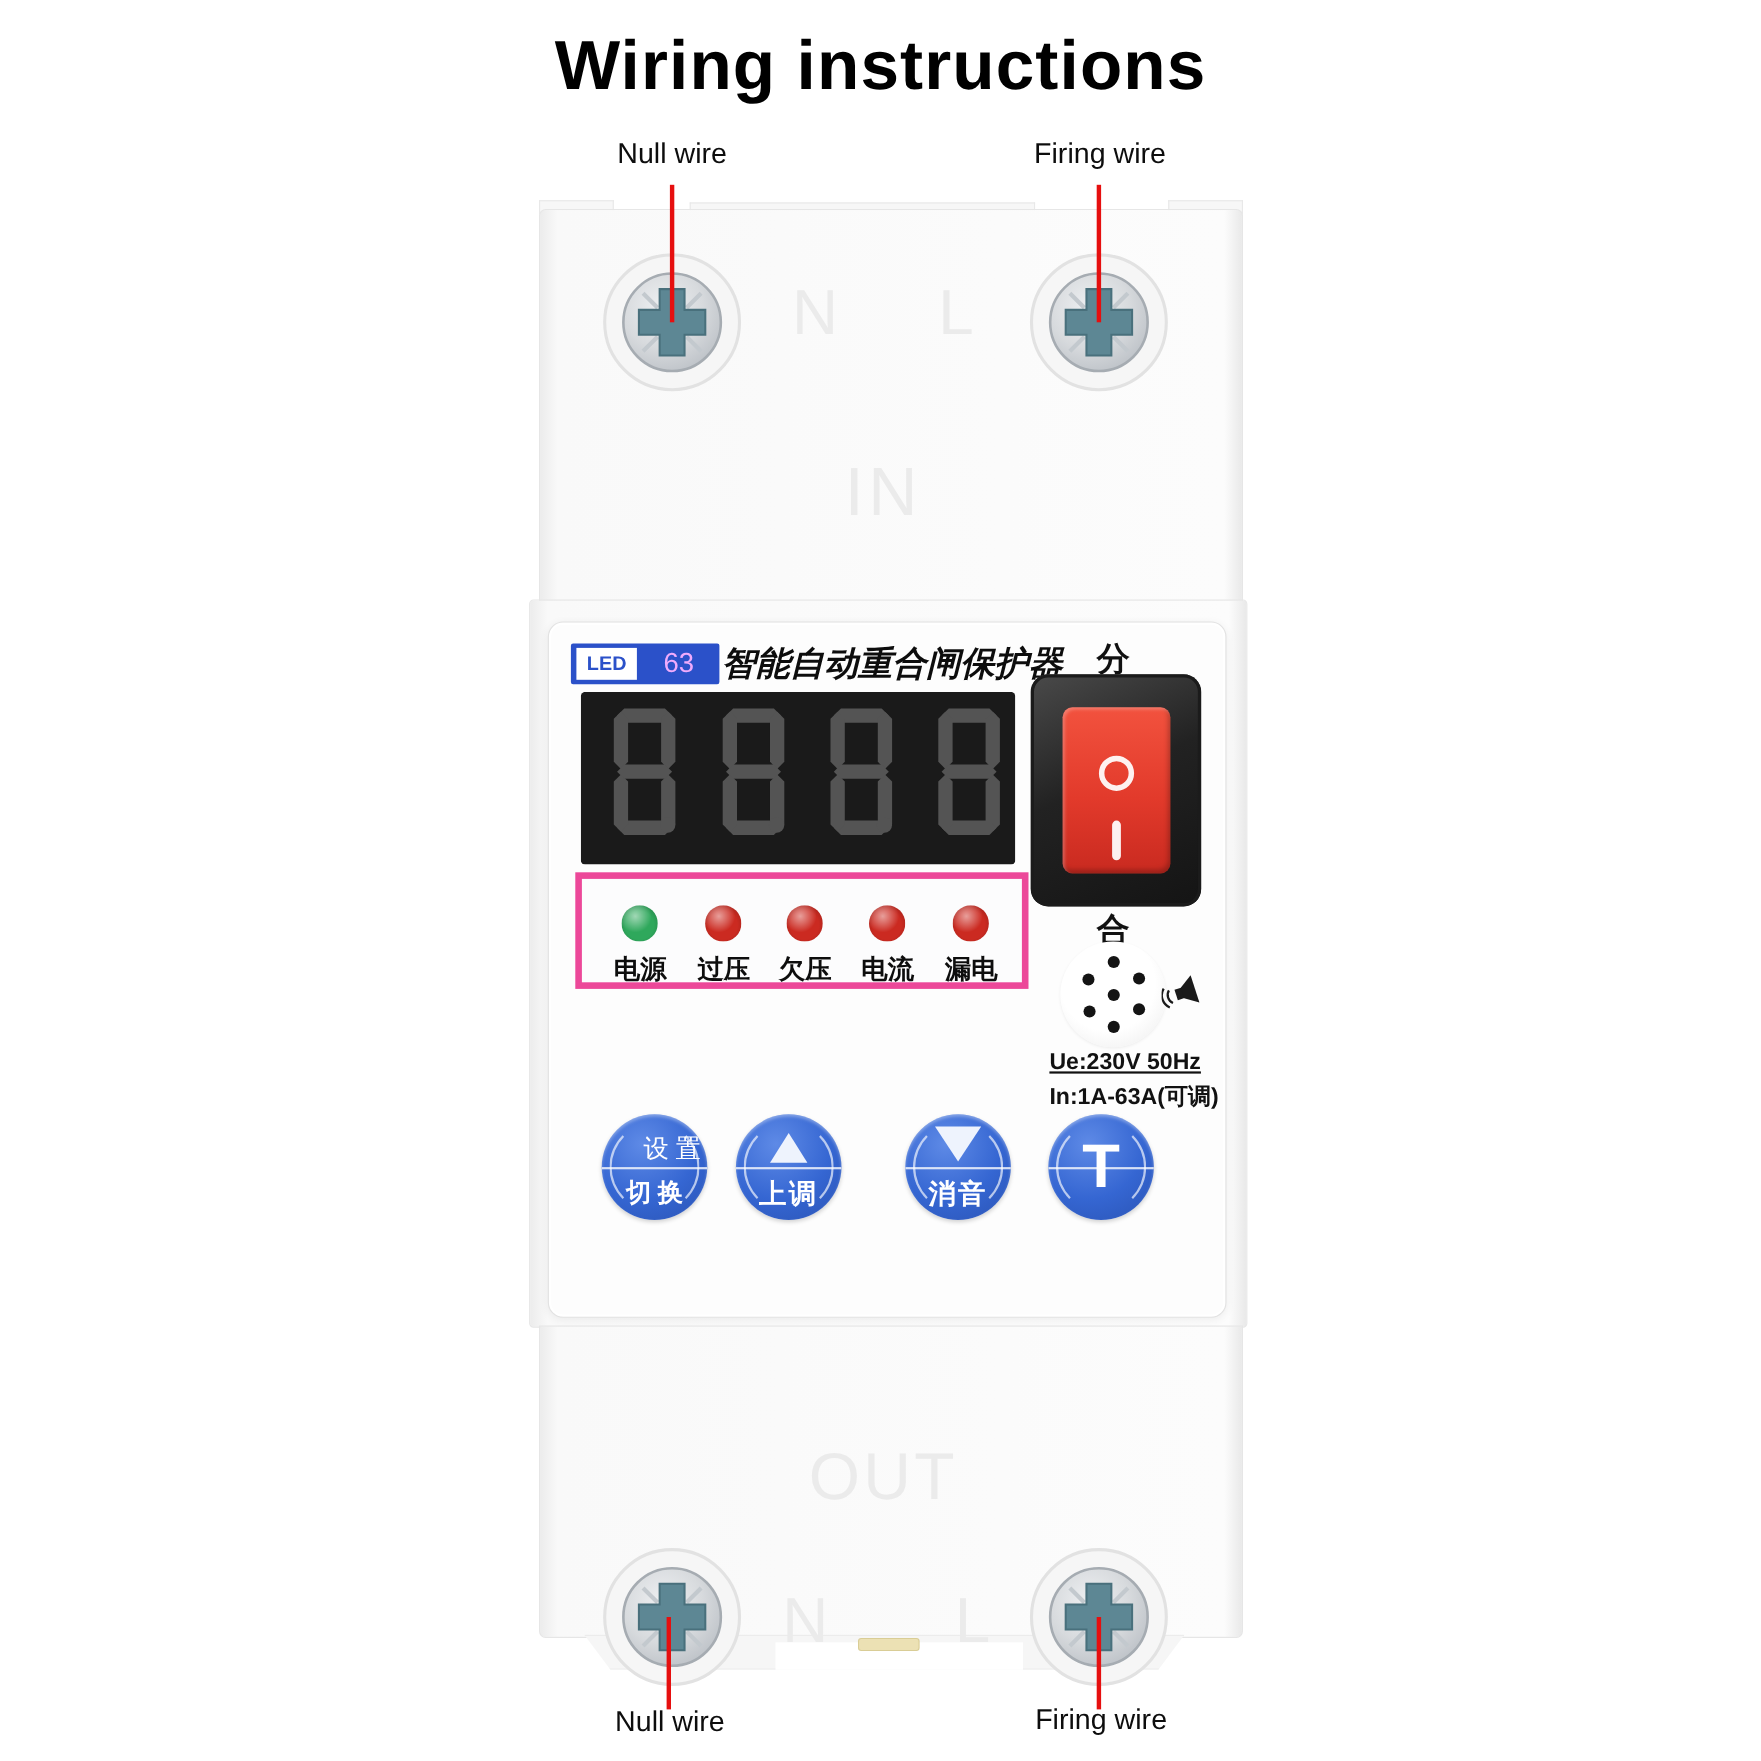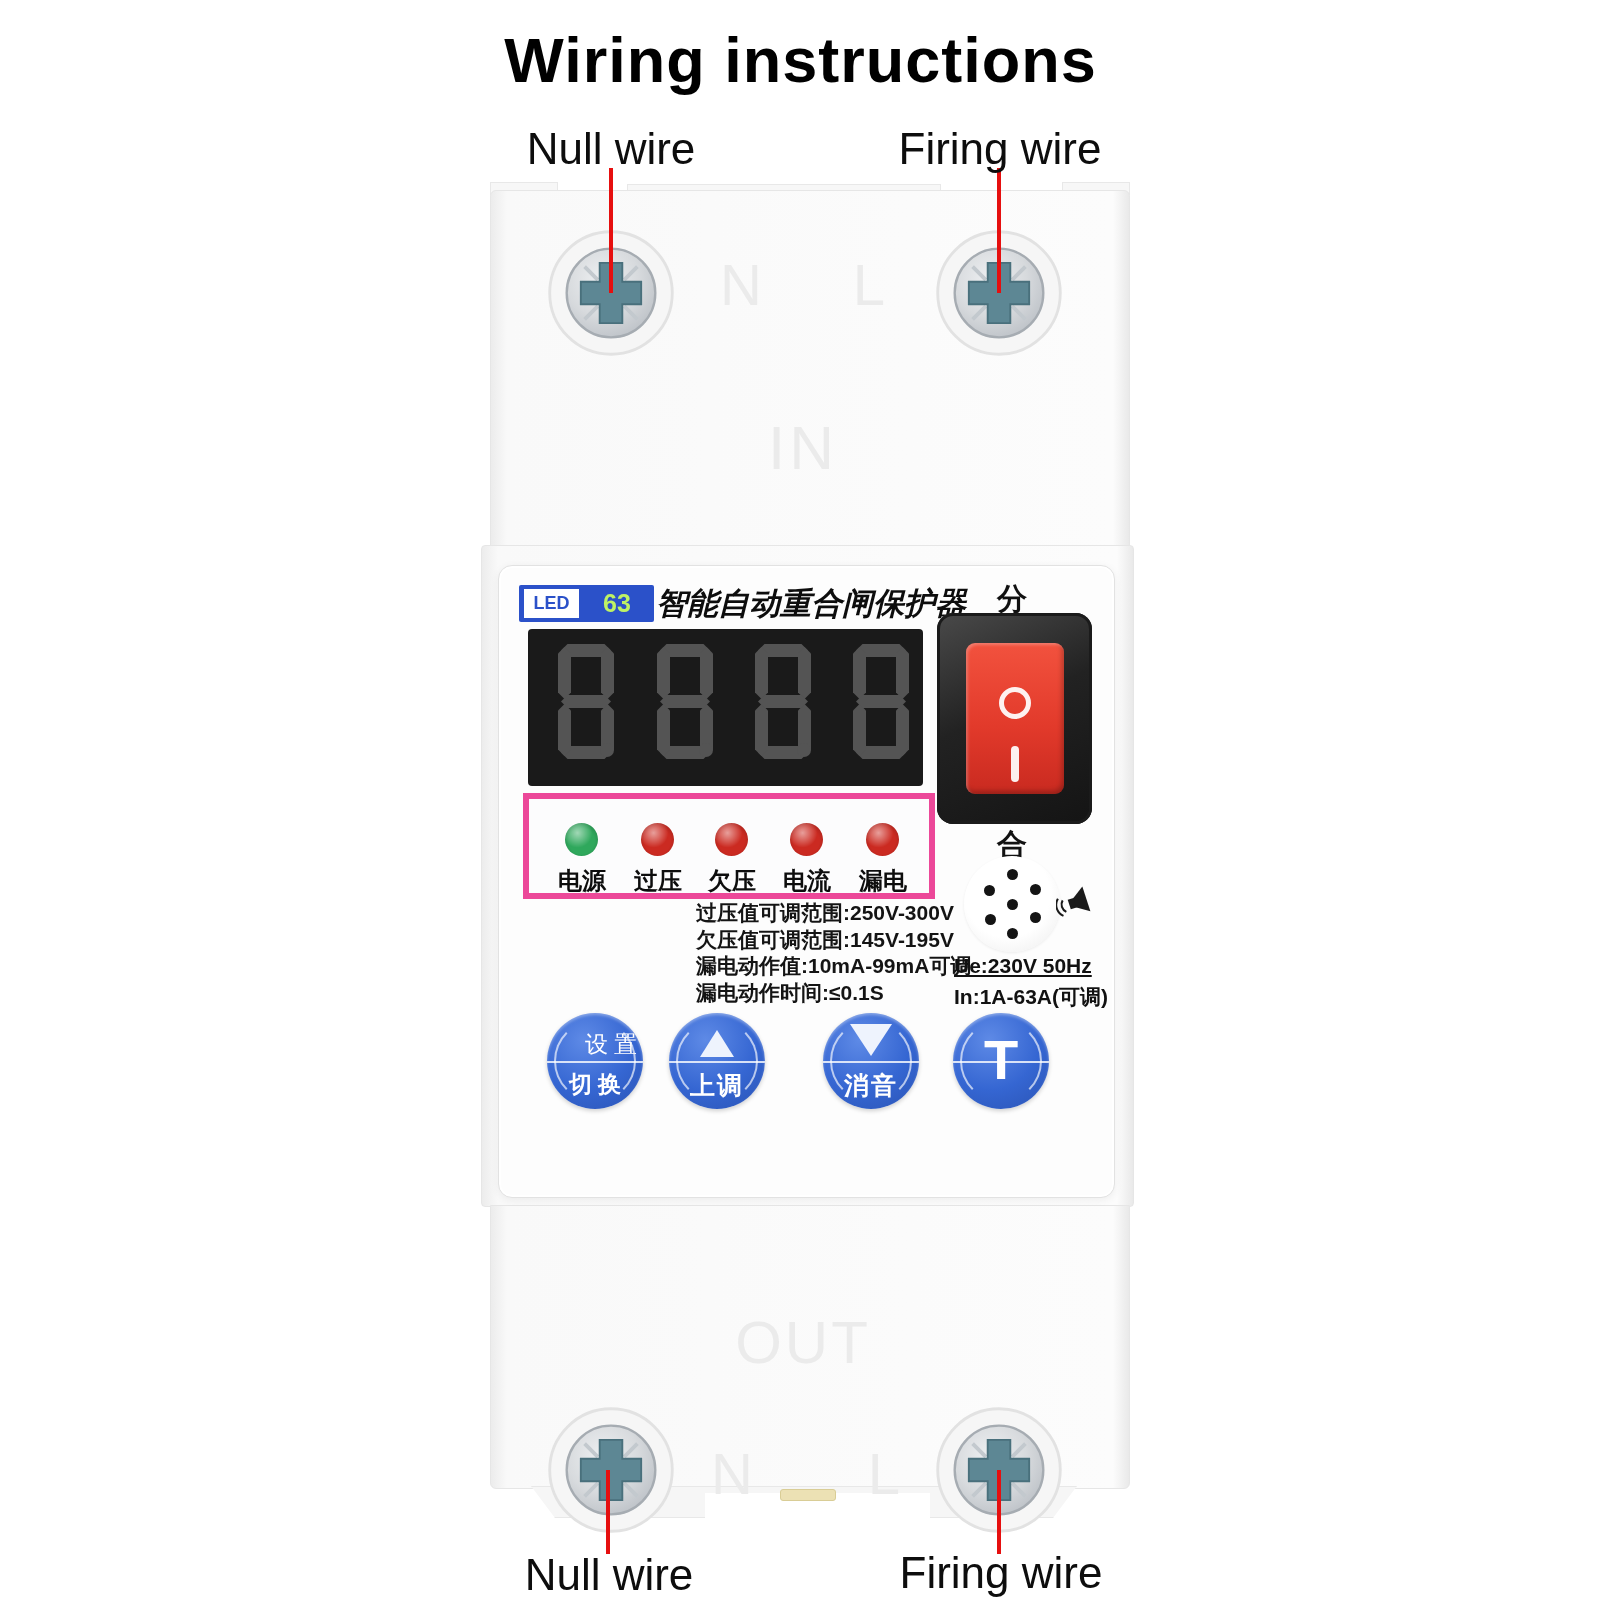--- a/index.html
+++ b/index.html
@@ -10,7 +10,7 @@
   
   .page-title{left:0;top:24px;width:100%;text-align:center;font-size:63px;font-weight:bold;
               letter-spacing:1px;color:#000;z-index:7;}
-  .wire-label{width:260px;text-align:center;font-size:44px;color:#0d0d0d;z-index:7;}
+  .wire-label{width:260px;text-align:center;font-size:26px;color:#0d0d0d;z-index:7;}
   .ann-line{width:4px;background:#e60f0f;z-index:6;}
 
   

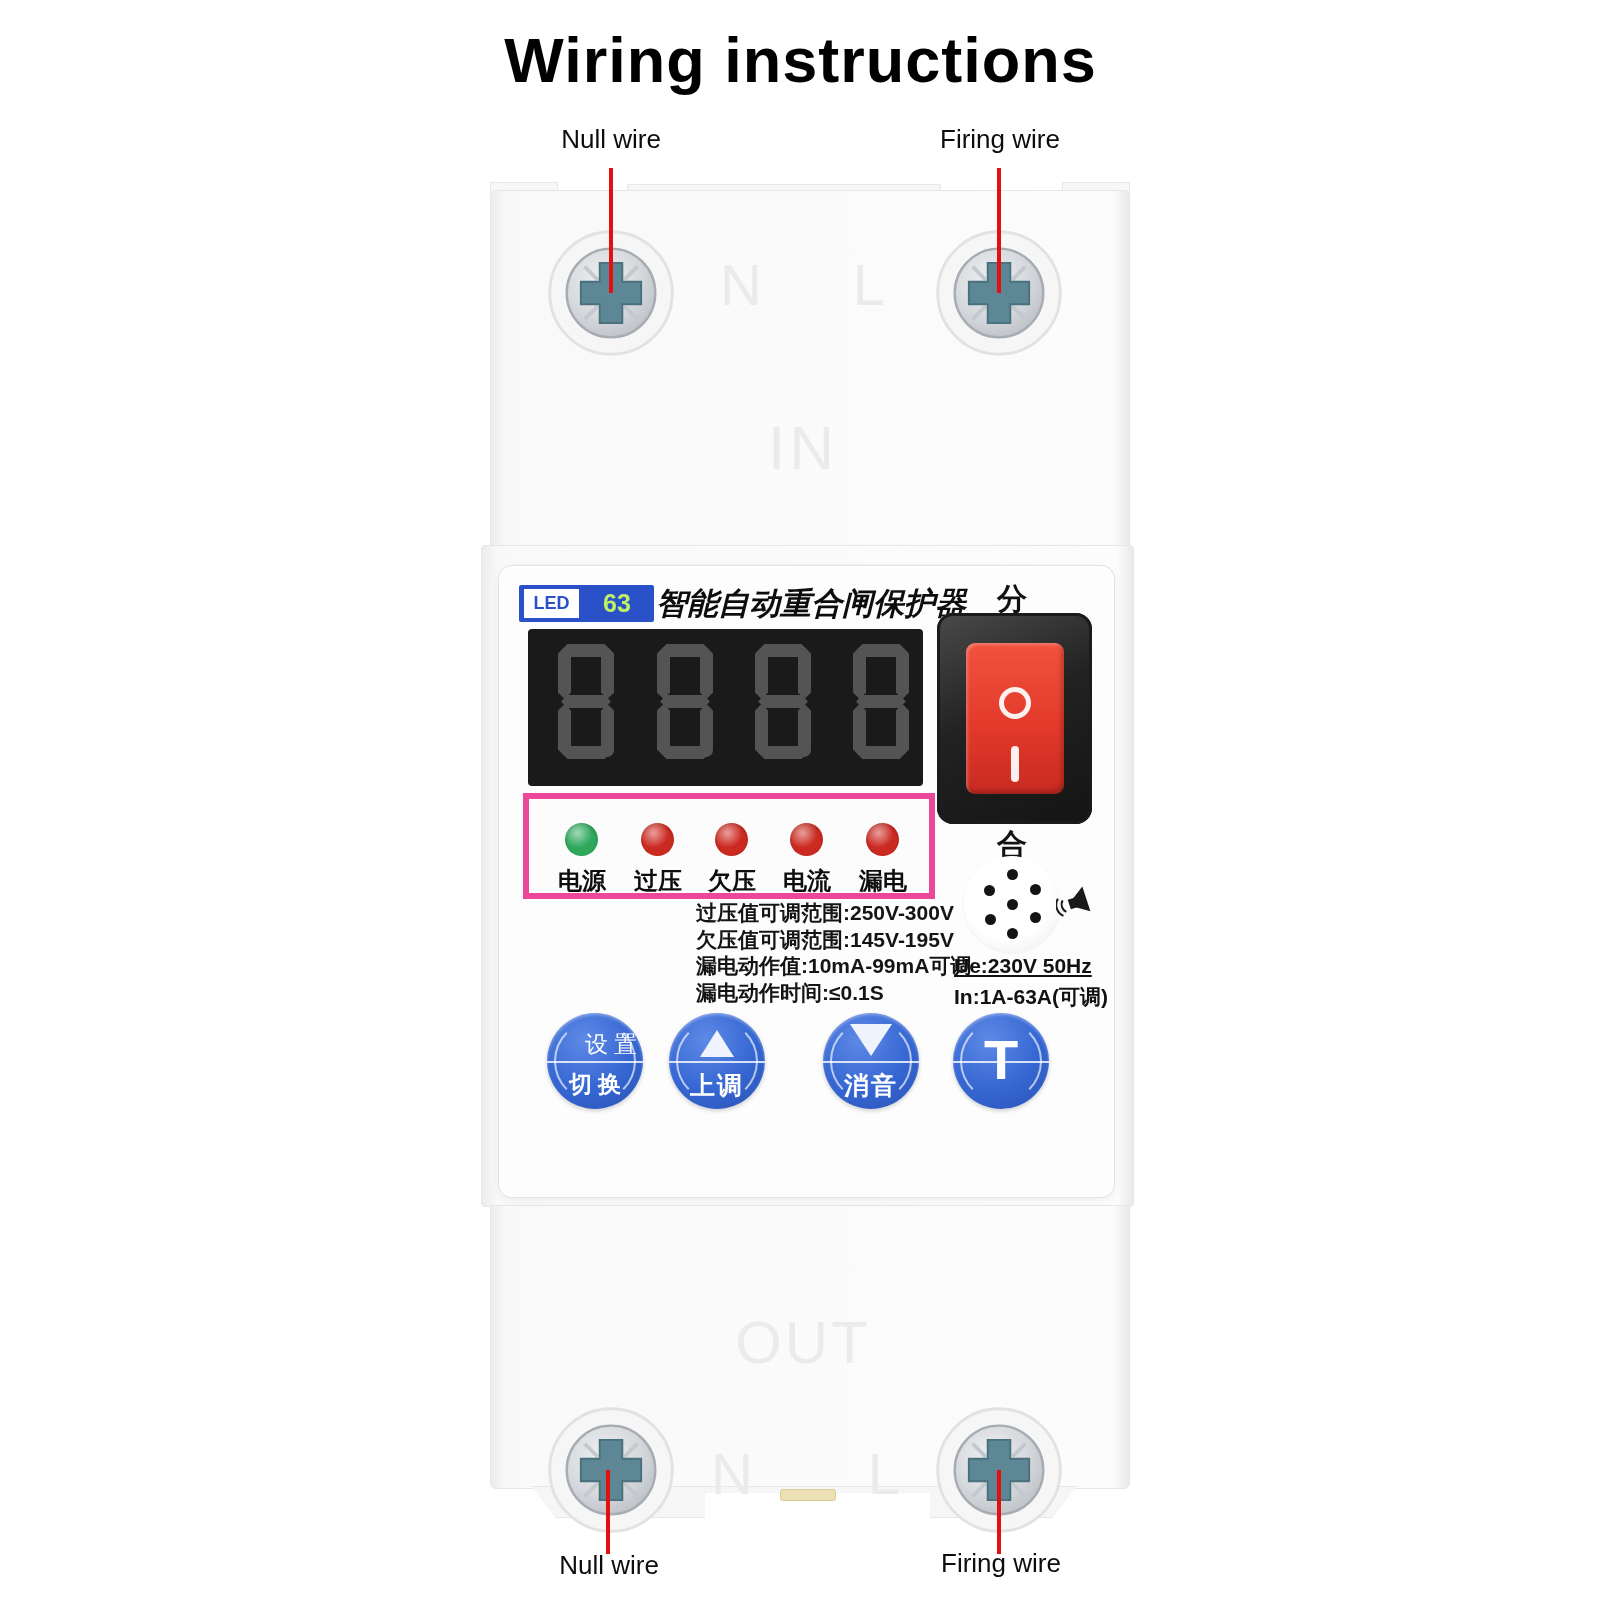--- a/index.html
+++ b/index.html
@@ -31,7 +31,7 @@
   .brandbox{left:20px;top:19px;width:135px;height:37px;background:#2b51c9;border-radius:2px;}
   .brand-led{position:absolute;left:5px;top:4px;width:55px;height:29px;background:#fff;
              color:#2b51c9;font-weight:bold;font-size:18px;line-height:29px;text-align:center;}
-  .brand-63{position:absolute;left:62px;top:0;width:72px;height:37px;color:#bef264;font-weight:bold;
+  .brand-63{position:absolute;left:62px;top:0;width:72px;height:37px;color:#f0abfc;font-weight:normal;
             font-size:25px;line-height:37px;text-align:center;}
   .prod-title{left:157px;top:17px;width:440px;font-size:31px;font-weight:bold;color:#0d0d0d;white-space:nowrap;font-style:italic;}
 

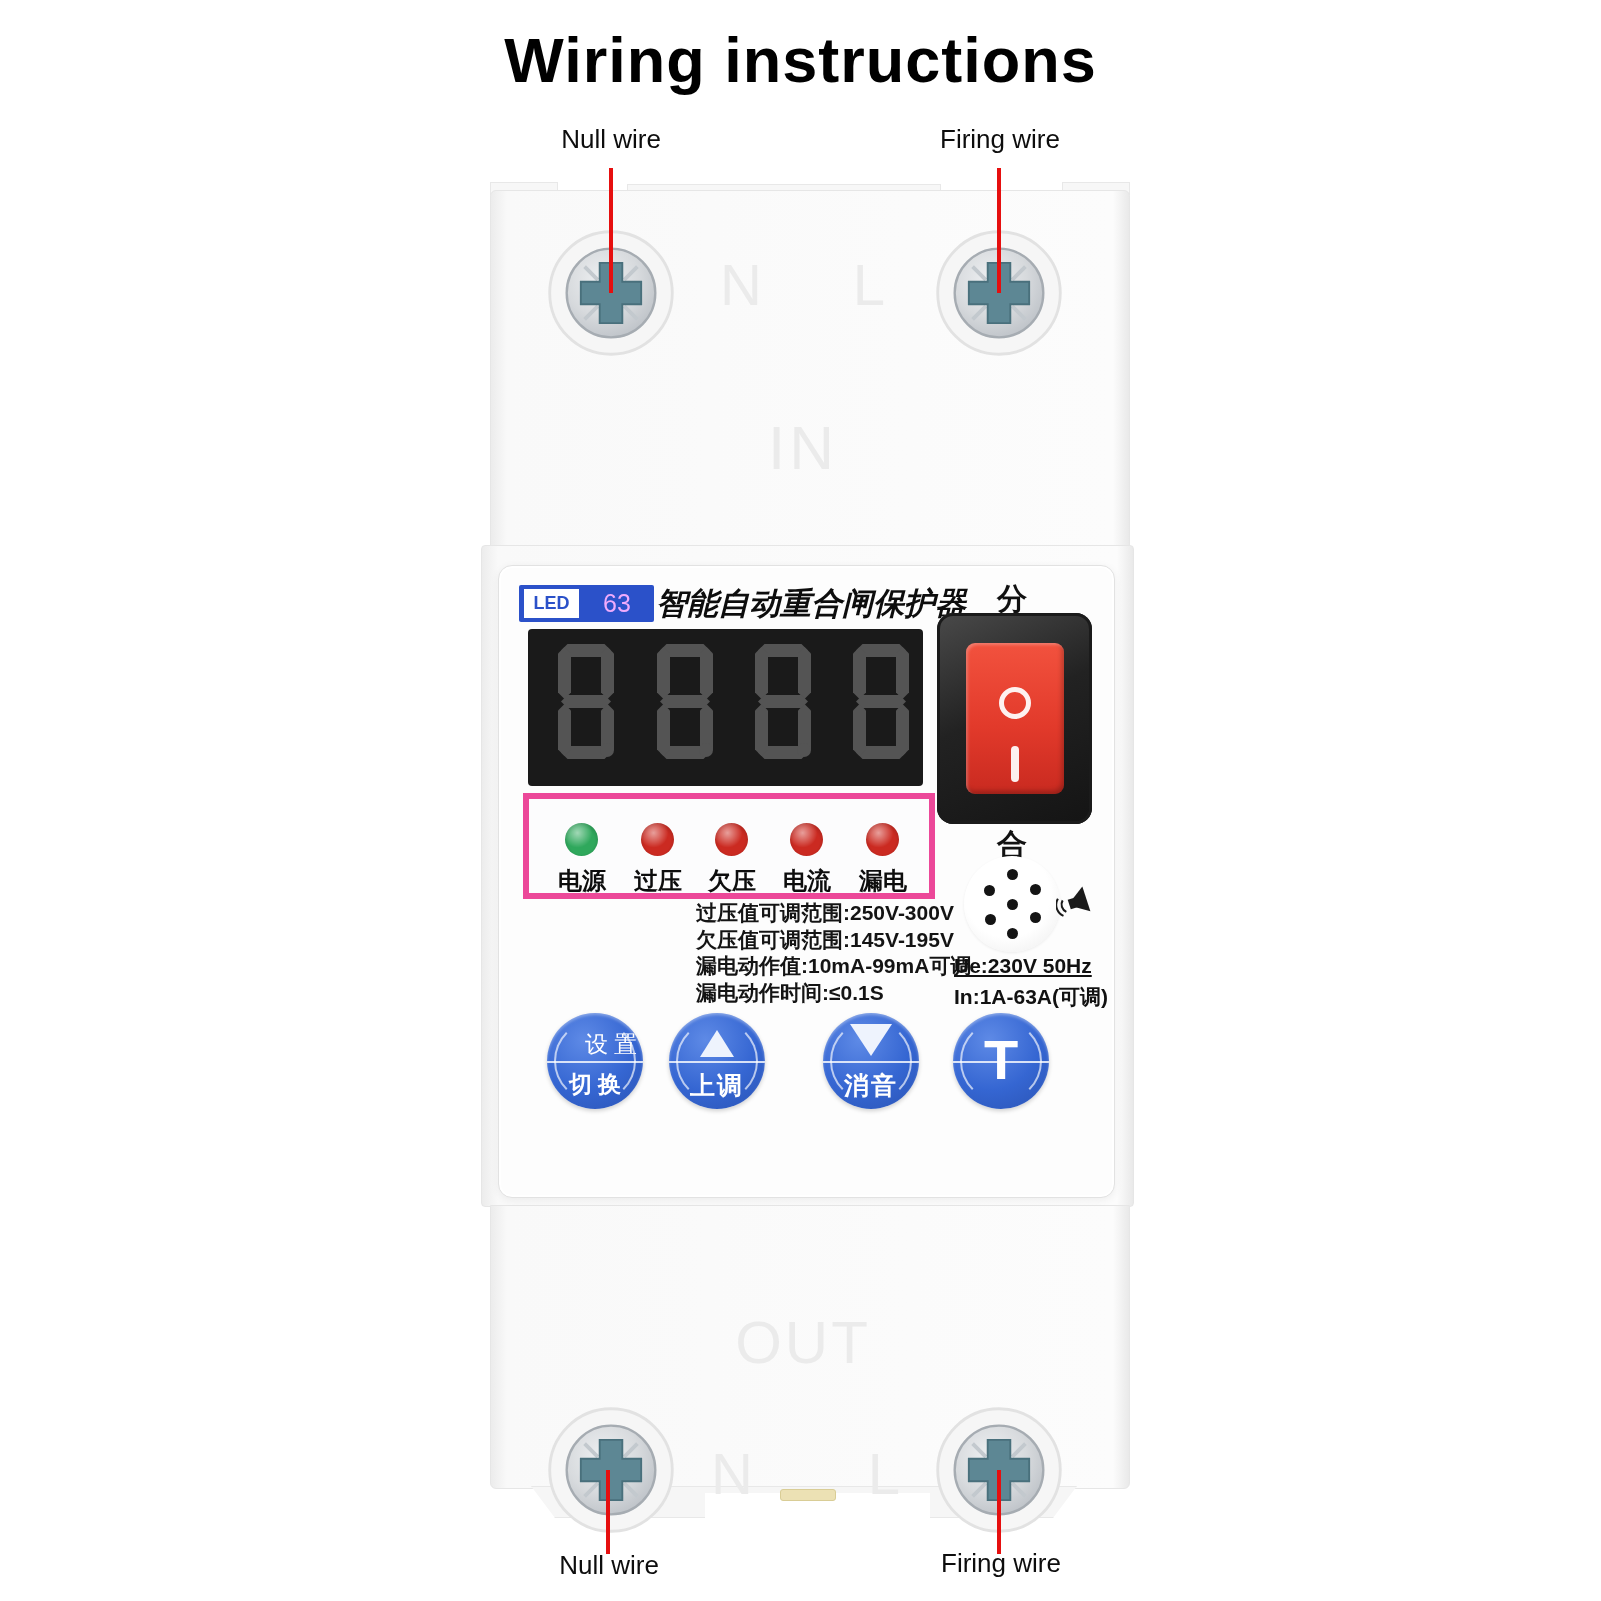--- a/index.html
+++ b/index.html
@@ -235,12 +235,6 @@
       <div class="ind-label" style="left:314px;">漏电</div>
     </div>
 
-    <div class="abs specs">
-      <div>过压值可调范围:250V-300V</div>
-      <div>欠压值可调范围:145V-195V</div>
-      <div>漏电动作值:10mA-99mA可调</div>
-      <div>漏电动作时间:≤0.1S</div>
-    </div>
 
     <div class="abs sw-top" style="top:13px;">分</div>
     <div class="abs rocker-frame">

